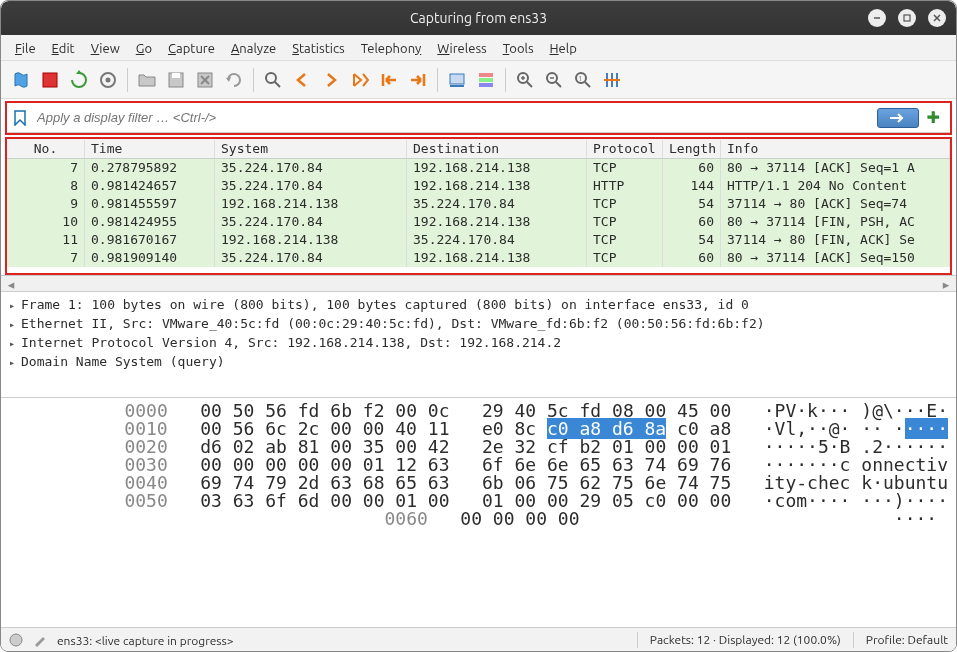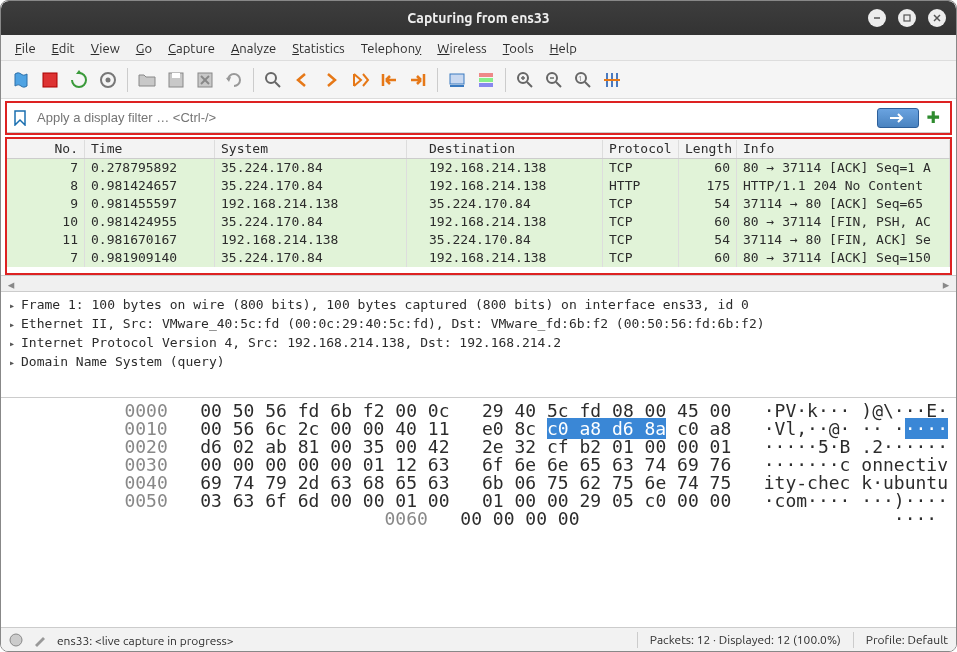--- a/index.html
+++ b/index.html
@@ -5,7 +5,7 @@
 * { box-sizing: border-box; margin: 0; padding: 0; }
 body { font-family: "Ubuntu", "DejaVu Sans", sans-serif; font-size: 13px; color: #2c2c2c; background: #fff; width: 957px; height: 652px; overflow: hidden; display: flex; flex-direction: column; border: 1px solid #888; border-radius: 8px; }
 .titlebar { height: 34px; background: linear-gradient(#3d3d3d,#333); color:#eee; display:flex; align-items:center; justify-content:center; position:relative; border-radius:8px 8px 0 0;}
-.titlebar .title { font-weight: bold; font-size:14px;}
+.titlebar .title { font-weight: normal; font-size:14px;}
 .titlebar .wbtn { position:absolute; right:10px; display:flex; gap:12px;}
 .titlebar .circle { width:18px; height:18px; border-radius:50%; background:#ededed; display:flex;align-items:center;justify-content:center; font-size:11px; color:#555;}
 .menubar { height:26px; background:#f2f2f2; display:flex; align-items:center; padding:12px 8px; gap:4px; border-bottom:1px solid #ddd;}

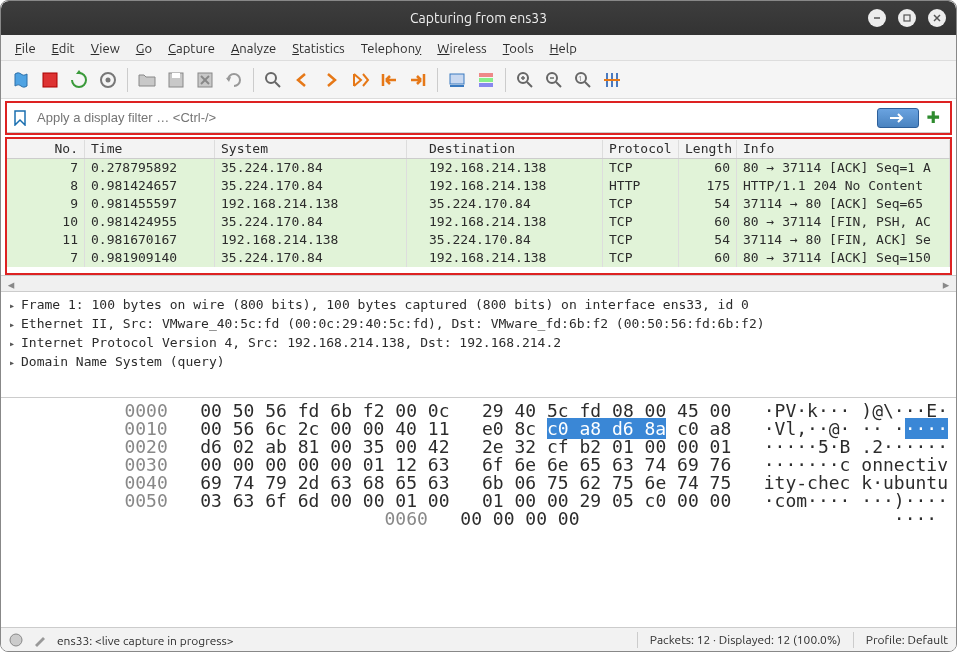--- a/index.html
+++ b/index.html
@@ -16,7 +16,7 @@
 .tsep { width:1px; height:24px; background:#ccc; margin:0 4px;}
 .filterbar { height:30px; display:flex; align-items:center; padding:0 6px; gap:4px; border-bottom:1px solid #ccc;}
 .filterbar .bookmark { width:16px; color:#1a6fb0;}
-.filterbar input { flex:1; height:22px; border:none; outline:none; background:#fff; font-size:13px; color:#888; padding:0 4px;}
+.filterbar input { flex:1; height:22px; border:none; outline:none; background:#fff; font-size:13px; color:#888; font-style:italic; padding:0 4px;}
 .filterbar .clearbtn { width:42px; height:20px; background:linear-gradient(#6aa3e0,#4a83c0); border:1px solid #2d5f9a; border-radius:3px; display:flex; align-items:center; justify-content:center;}
 .filterbar .plus { color:#2e8b2e; font-weight:bold; font-size:16px; padding:0 4px;}
 .redbox { border:2px solid #d22; margin:0 4px;}

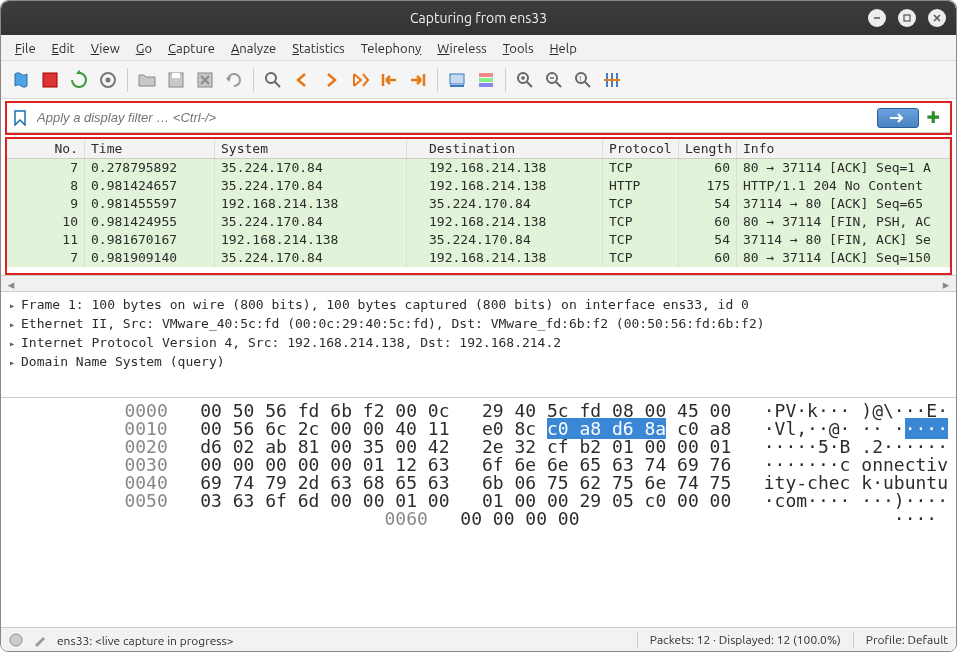--- a/index.html
+++ b/index.html
@@ -230,7 +230,7 @@
 <div class="redbox" style="margin-top:2px;">
 <div class="packet-list">
   <div class="plhead">
-    <div class="col-no" style="text-align:right">No.</div>
+    <div class="col-no" style="text-align:center">No.</div>
     <div class="col-time">Time</div>
     <div class="col-src">System</div>
     <div class="col-dst">Destination</div>

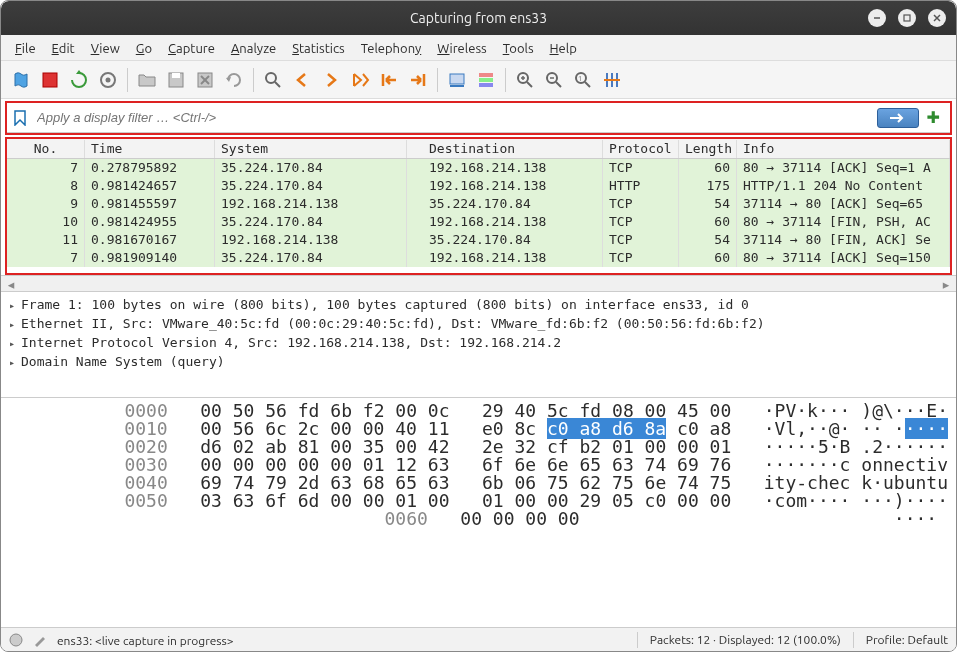--- a/index.html
+++ b/index.html
@@ -27,7 +27,7 @@
 .col-no { width:78px; text-align:right; padding-right:10px;}
 .col-time { width:130px;}
 .col-src { width:192px;}
-.col-dst { width:180px;margin-left:16px;}
+.col-dst { width:180px;}
 .col-proto { width:76px;}
 .col-len { width:58px; text-align:right;}
 .col-info { flex:1;}

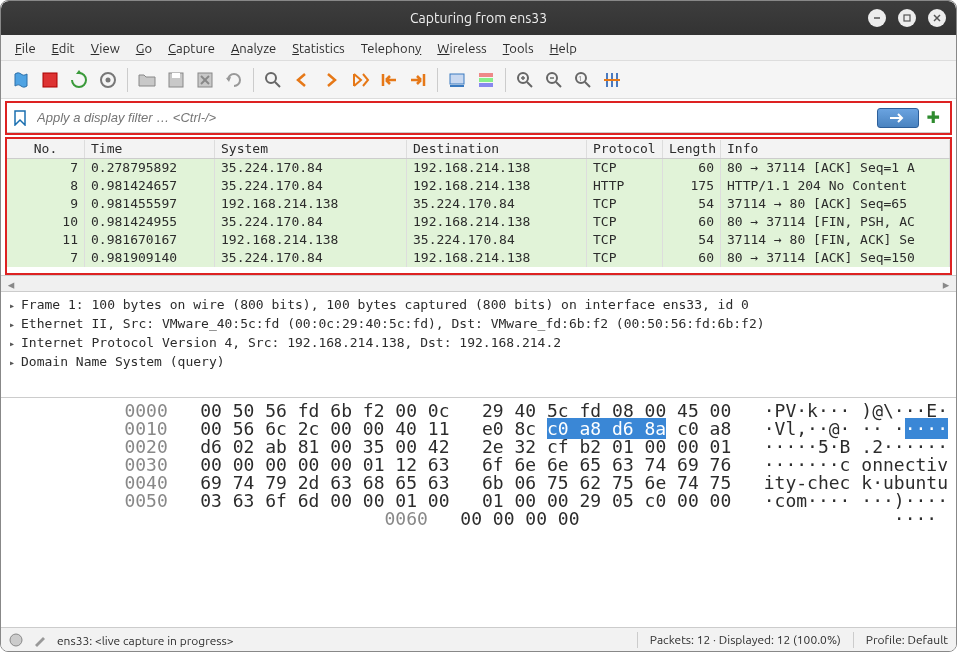--- a/index.html
+++ b/index.html
@@ -254,7 +254,7 @@
           <div class="col-src">35.224.170.84</div>
           <div class="col-dst">192.168.214.138</div>
           <div class="col-proto">HTTP</div>
-          <div class="col-len">175</div>
+          <div class="col-len">144</div>
           <div class="col-info">HTTP/1.1 204 No Content</div>
         </div>
         <div class="plrow">

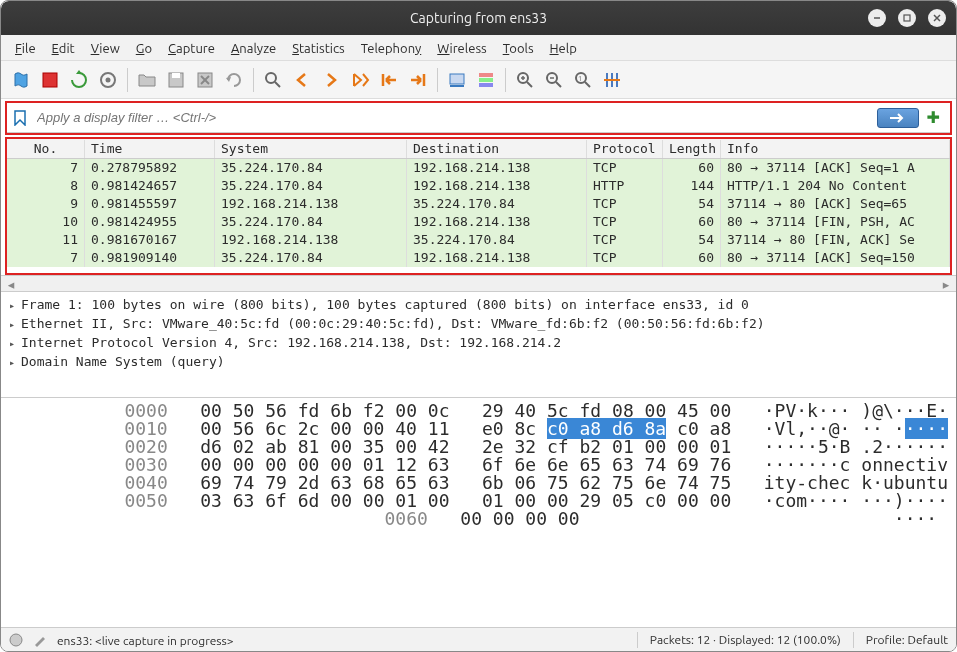--- a/index.html
+++ b/index.html
@@ -264,7 +264,7 @@
           <div class="col-dst">35.224.170.84</div>
           <div class="col-proto">TCP</div>
           <div class="col-len">54</div>
-          <div class="col-info">37114 → 80 [ACK] Seq=65</div>
+          <div class="col-info">37114 → 80 [ACK] Seq=74</div>
         </div>
         <div class="plrow">
           <div class="col-no">10</div>

